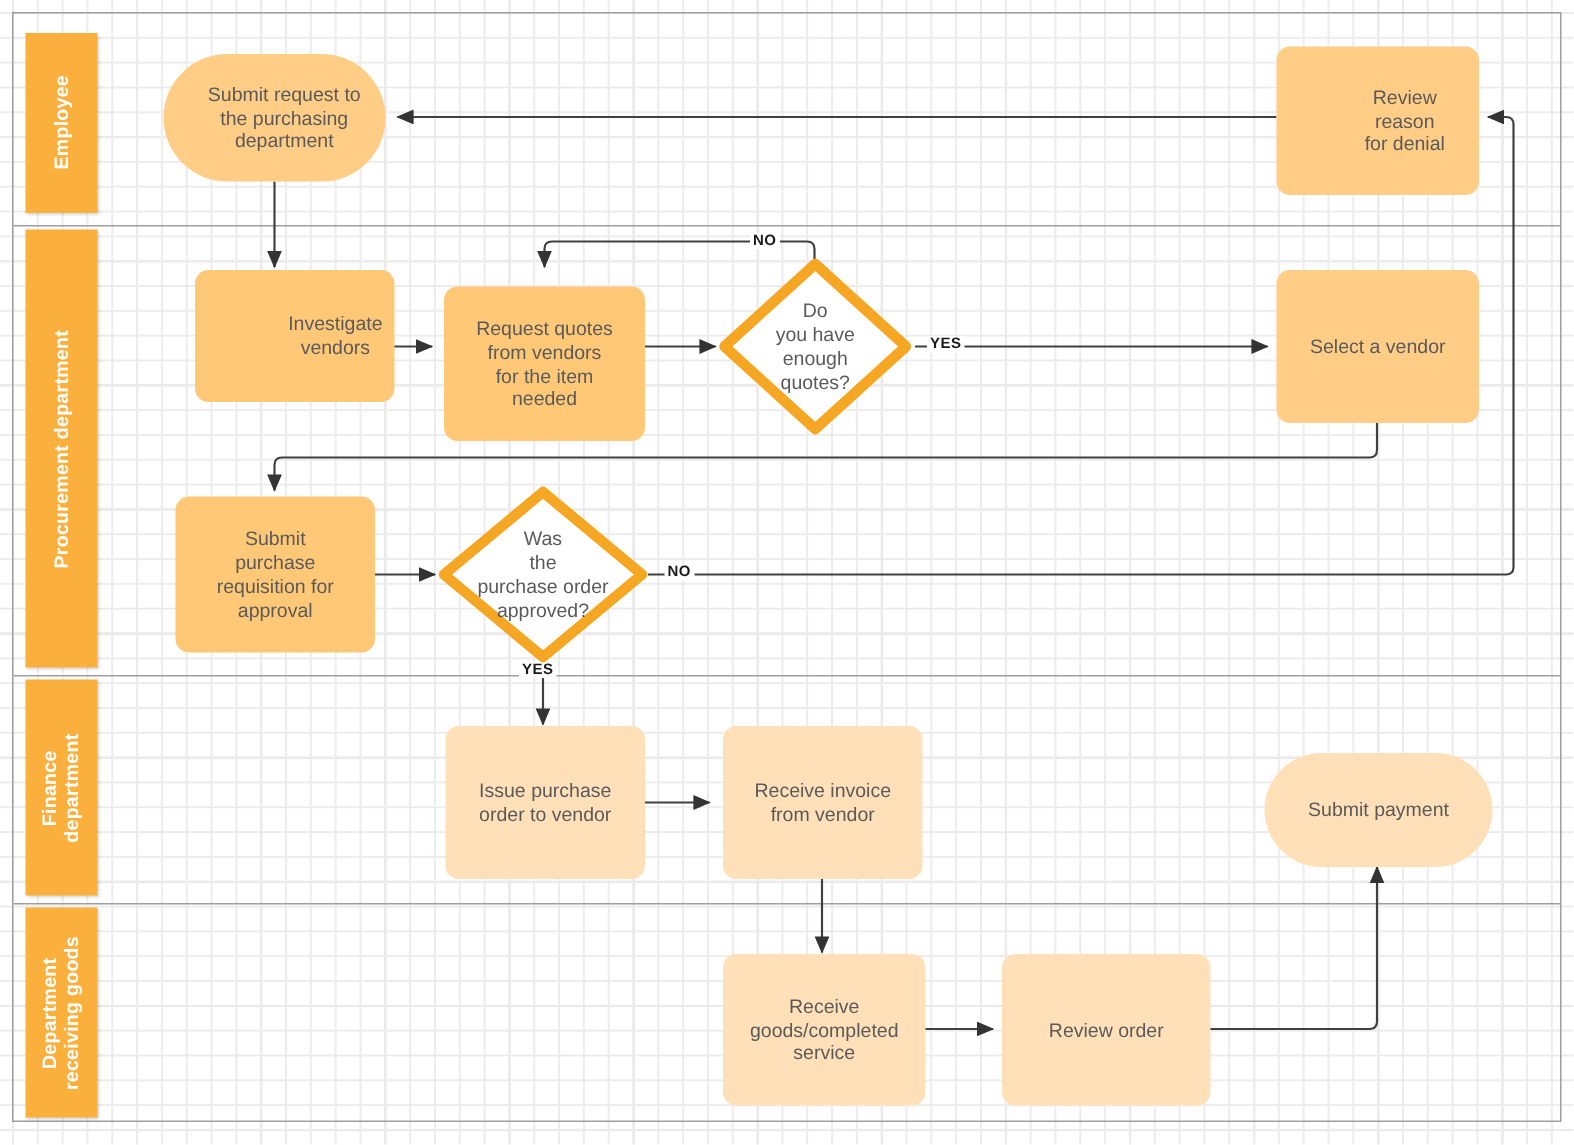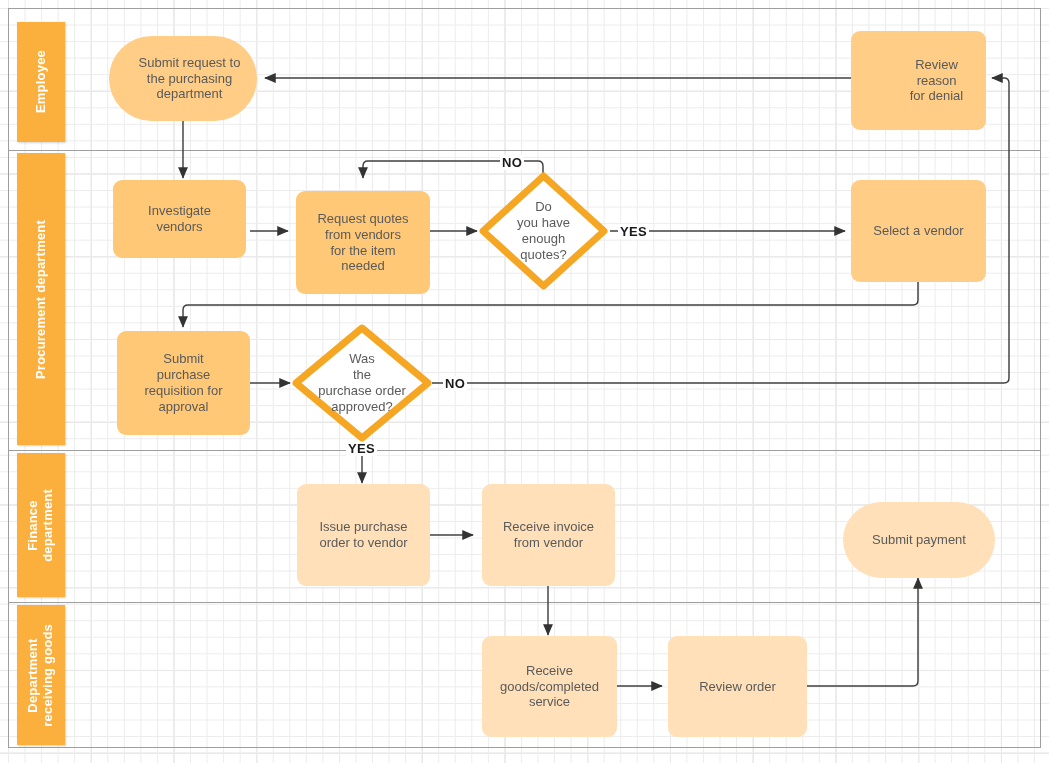--- a/index.html
+++ b/index.html
@@ -70,7 +70,7 @@
   }
   #edges{position:absolute;left:0;top:0;width:1049px;height:763px;}
   .edge-label{
-    position:absolute;font-size:13px;font-weight:bold;color:#1a1a1a;
+    position:absolute;font-size:10px;font-weight:bold;color:#1a1a1a;
     background:#ffffff;padding:0 2px;letter-spacing:0.3px;
   }
 </style>

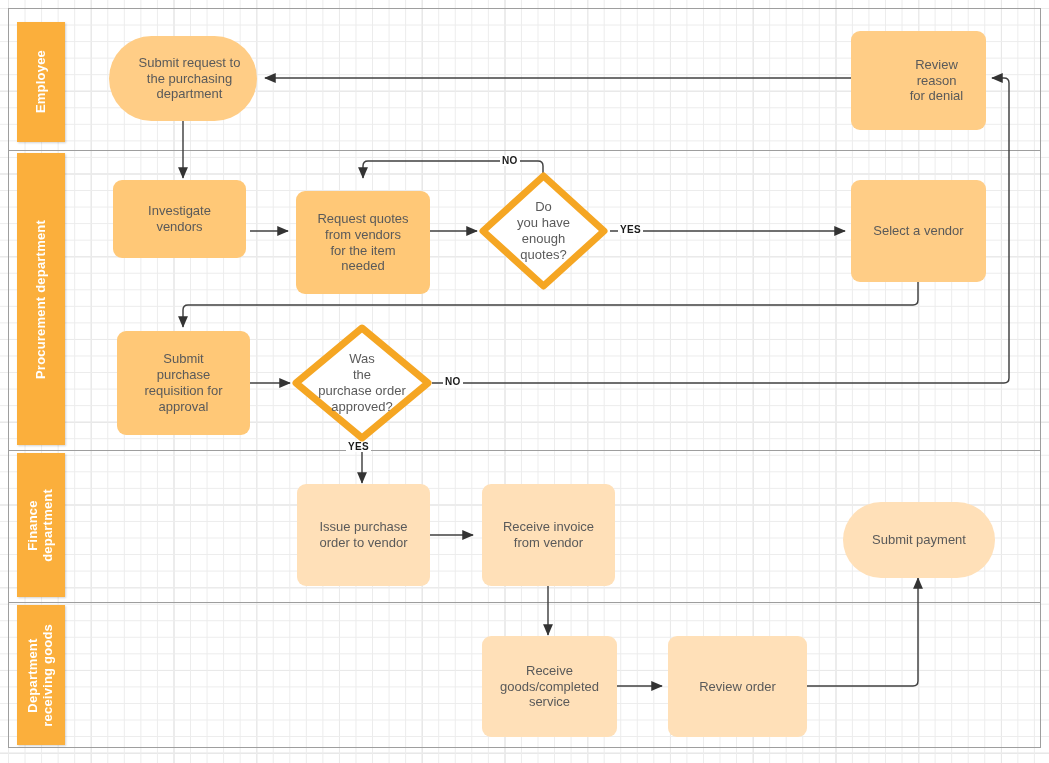--- a/index.html
+++ b/index.html
@@ -141,7 +141,7 @@
 for denial</span>
   </div>
 
-  <div class="node proc fill-a" style="left:113px;top:180px;width:133px;height:78px;">
+  <div class="node proc fill-a" style="left:130px;top:180px;width:133px;height:88px;justify-content:flex-end;">
     <span style="white-space:pre-line;">Investigate
 vendors</span>
   </div>

